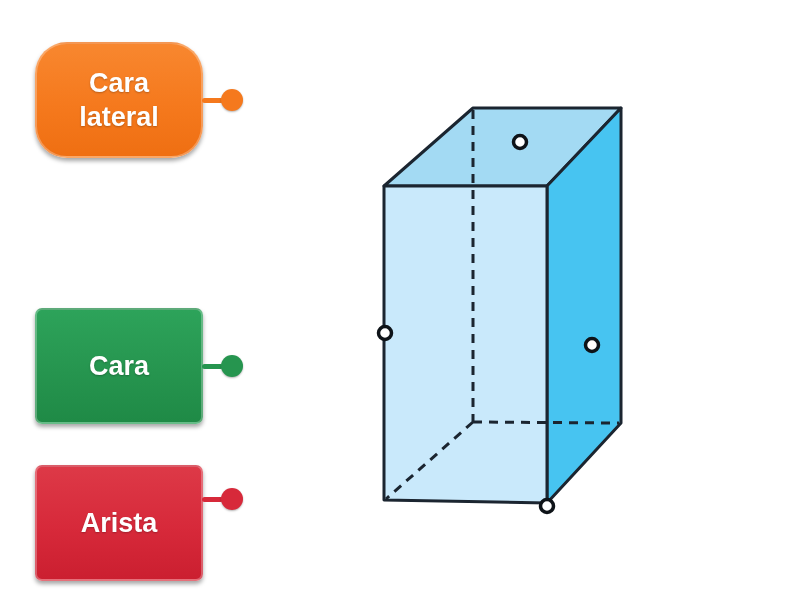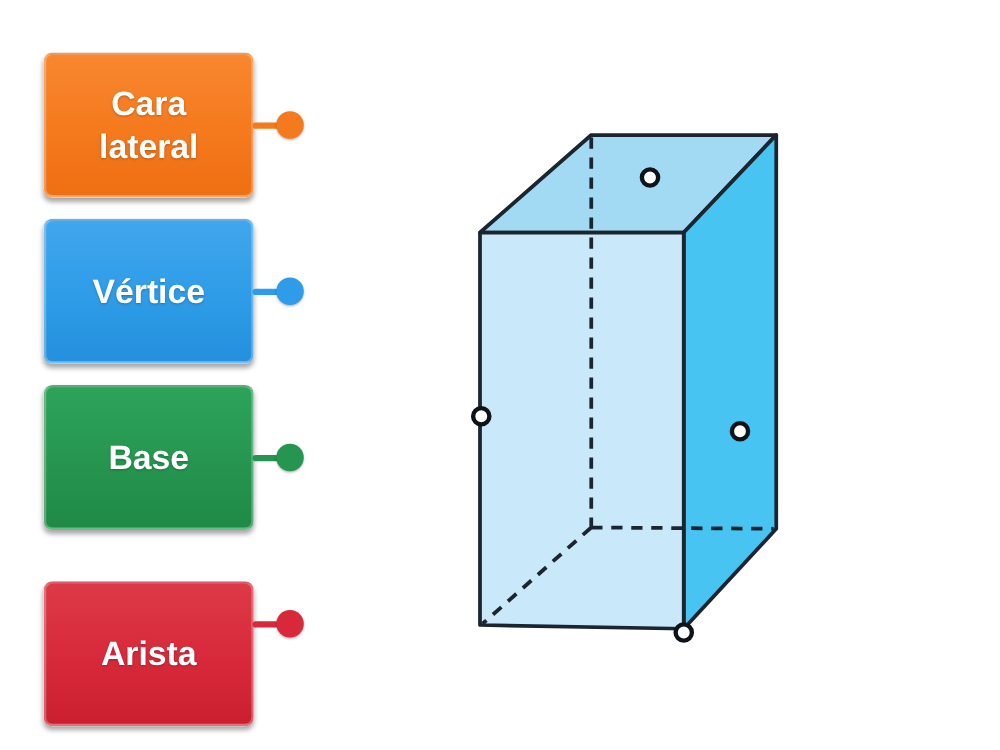--- a/index.html
+++ b/index.html
@@ -29,7 +29,7 @@
     position:absolute;left:221px;top:47px;width:22px;height:22px;border-radius:50%;
     box-shadow:0 1px 2px rgba(0,0,0,0.3);
   }
-  .row-orange .label-box{background:linear-gradient(180deg,#f8872f 0%,#f5791d 55%,#ef6f12 100%);}
+  .row-orange .label-box{background:linear-gradient(180deg,#f8872f 0%,#f5791d 55%,#ef6f12 100%);border-radius:32px;}
   .row-orange .stub,.row-orange .dot{background:#f5791d;}
   .row-blue   .label-box{background:linear-gradient(180deg,#41a6ec 0%,#2e9ce8 55%,#2590dd 100%);}
   .row-blue   .stub,.row-blue .dot{background:#2e9ce8;}

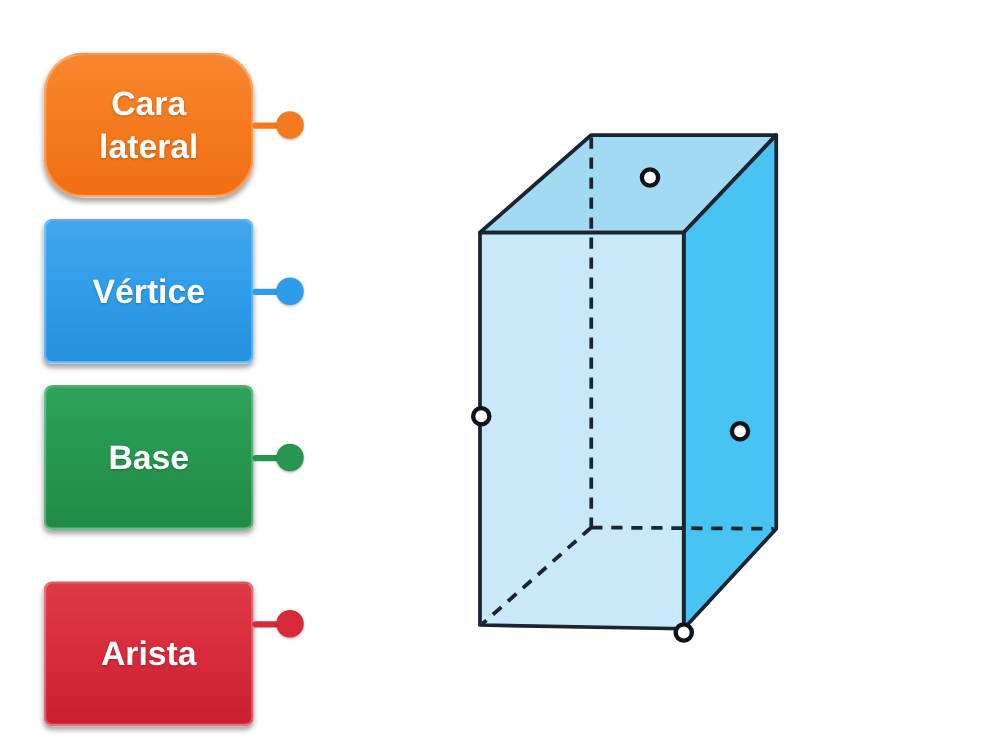--- a/index.html
+++ b/index.html
@@ -56,13 +56,6 @@
     <div class="dot"></div>
   </div>
 
-  <div class="label-row row-blue" style="top:175px">
-    <div class="label-box">
-      <span class="label-text">Vértice</span>
-    </div>
-    <div class="stub"></div>
-    <div class="dot"></div>
-  </div>
 
   <div class="label-row row-green" style="top:308px">
     <div class="label-box">

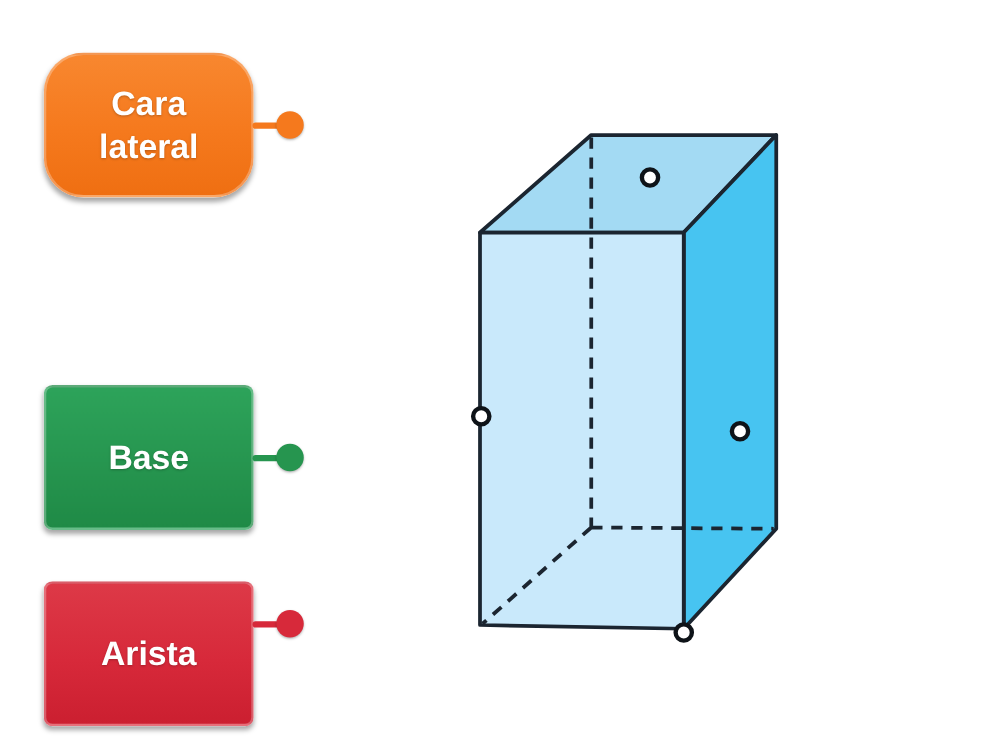--- a/index.html
+++ b/index.html
@@ -59,7 +59,7 @@
 
   <div class="label-row row-green" style="top:308px">
     <div class="label-box">
-      <span class="label-text">Base</span>
+      <span class="label-text">Cara</span>
     </div>
     <div class="stub"></div>
     <div class="dot"></div>

